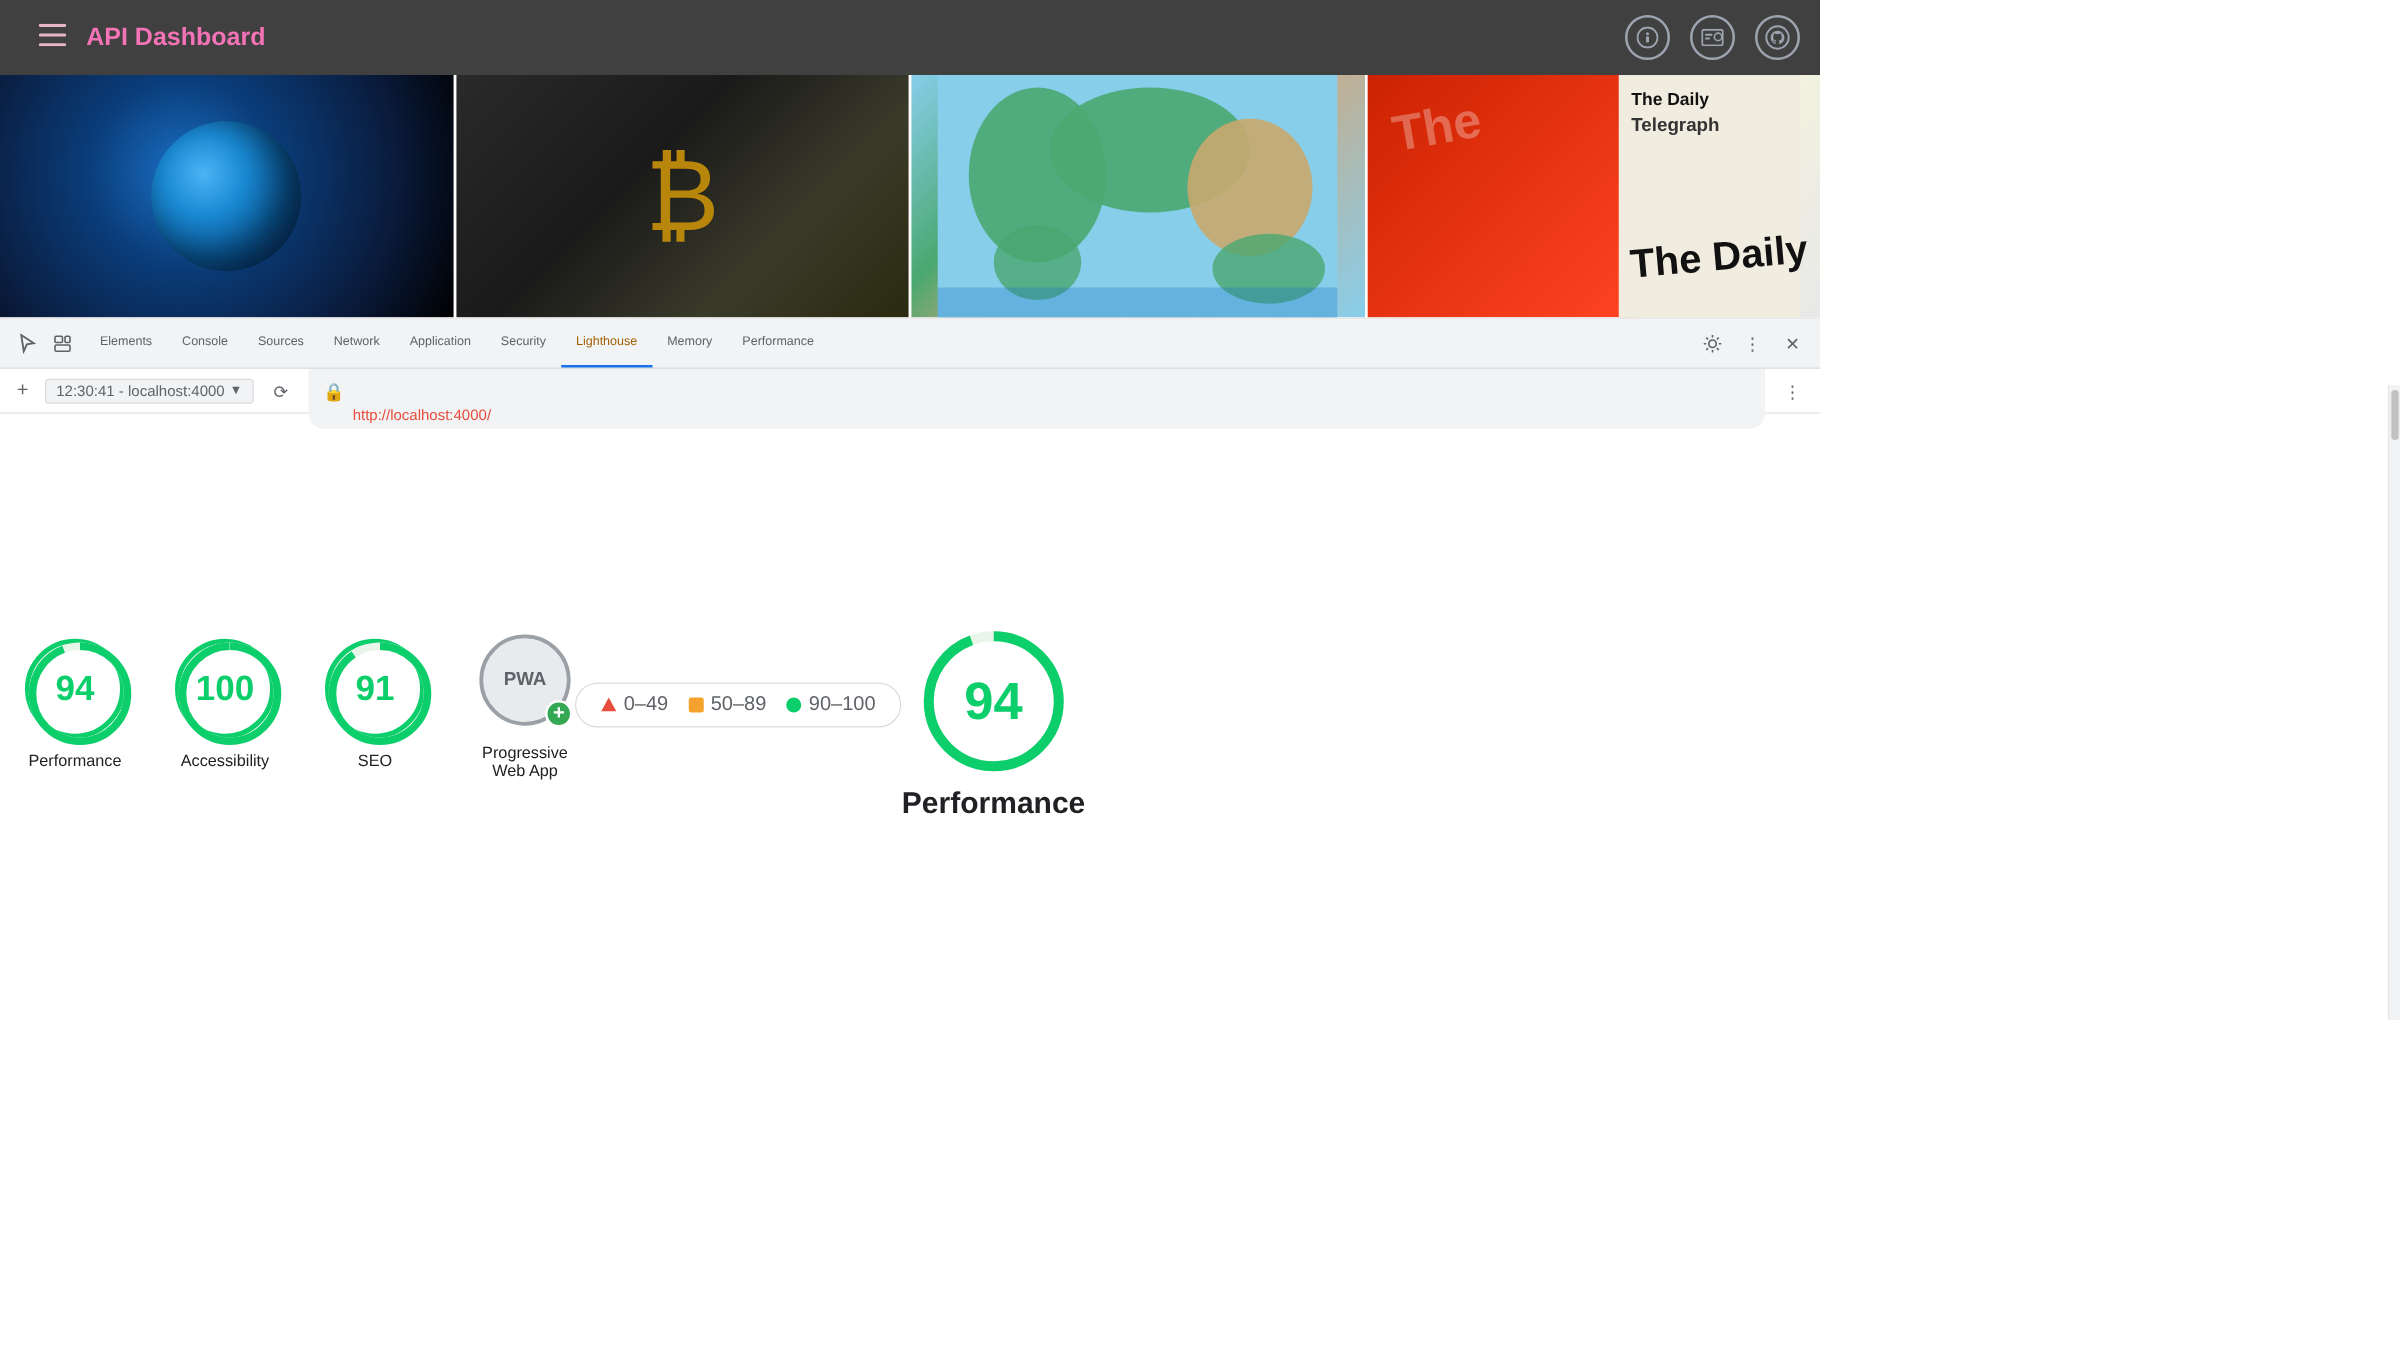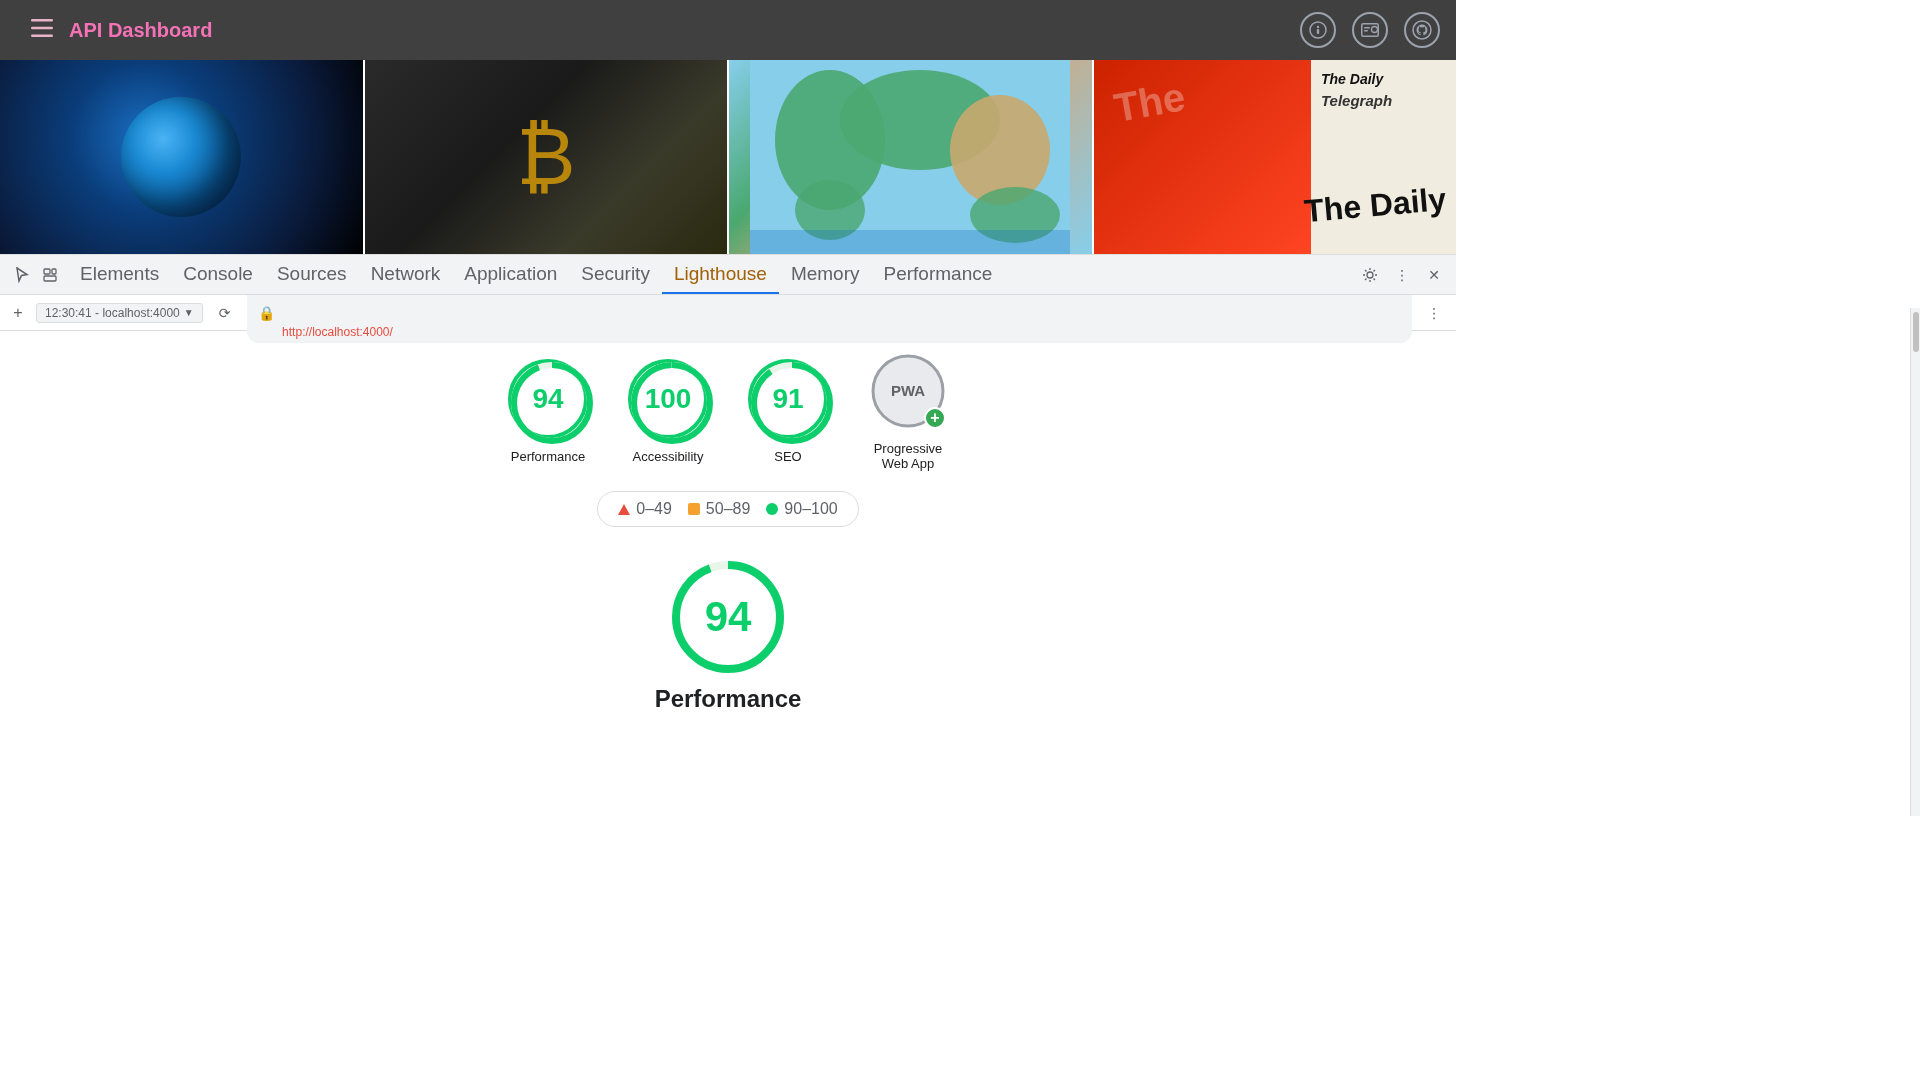--- a/index.html
+++ b/index.html
@@ -402,7 +402,7 @@
     <div class="img-newspaper">
       <div style="position:relative;width:100%;height:100%;overflow:hidden;">
         <div style="position:absolute;top:0;left:0;width:60%;height:100%;background:linear-gradient(135deg,#cc2200,#ff4422);"></div>
-        <div style="position:absolute;top:0;right:0;width:40%;height:100%;background:#f0ede0;font-style:italic;">
+        <div style="position:absolute;top:0;right:16px;width:40%;height:100%;background:#f0ede0;">
           <div style="padding:10px;font-size:11px;color:#333;line-height:1.4;">
             <div style="font-size:14px;font-weight:900;color:#111;">The Daily</div>
             <div style="font-size:15px;">Telegraph</div>

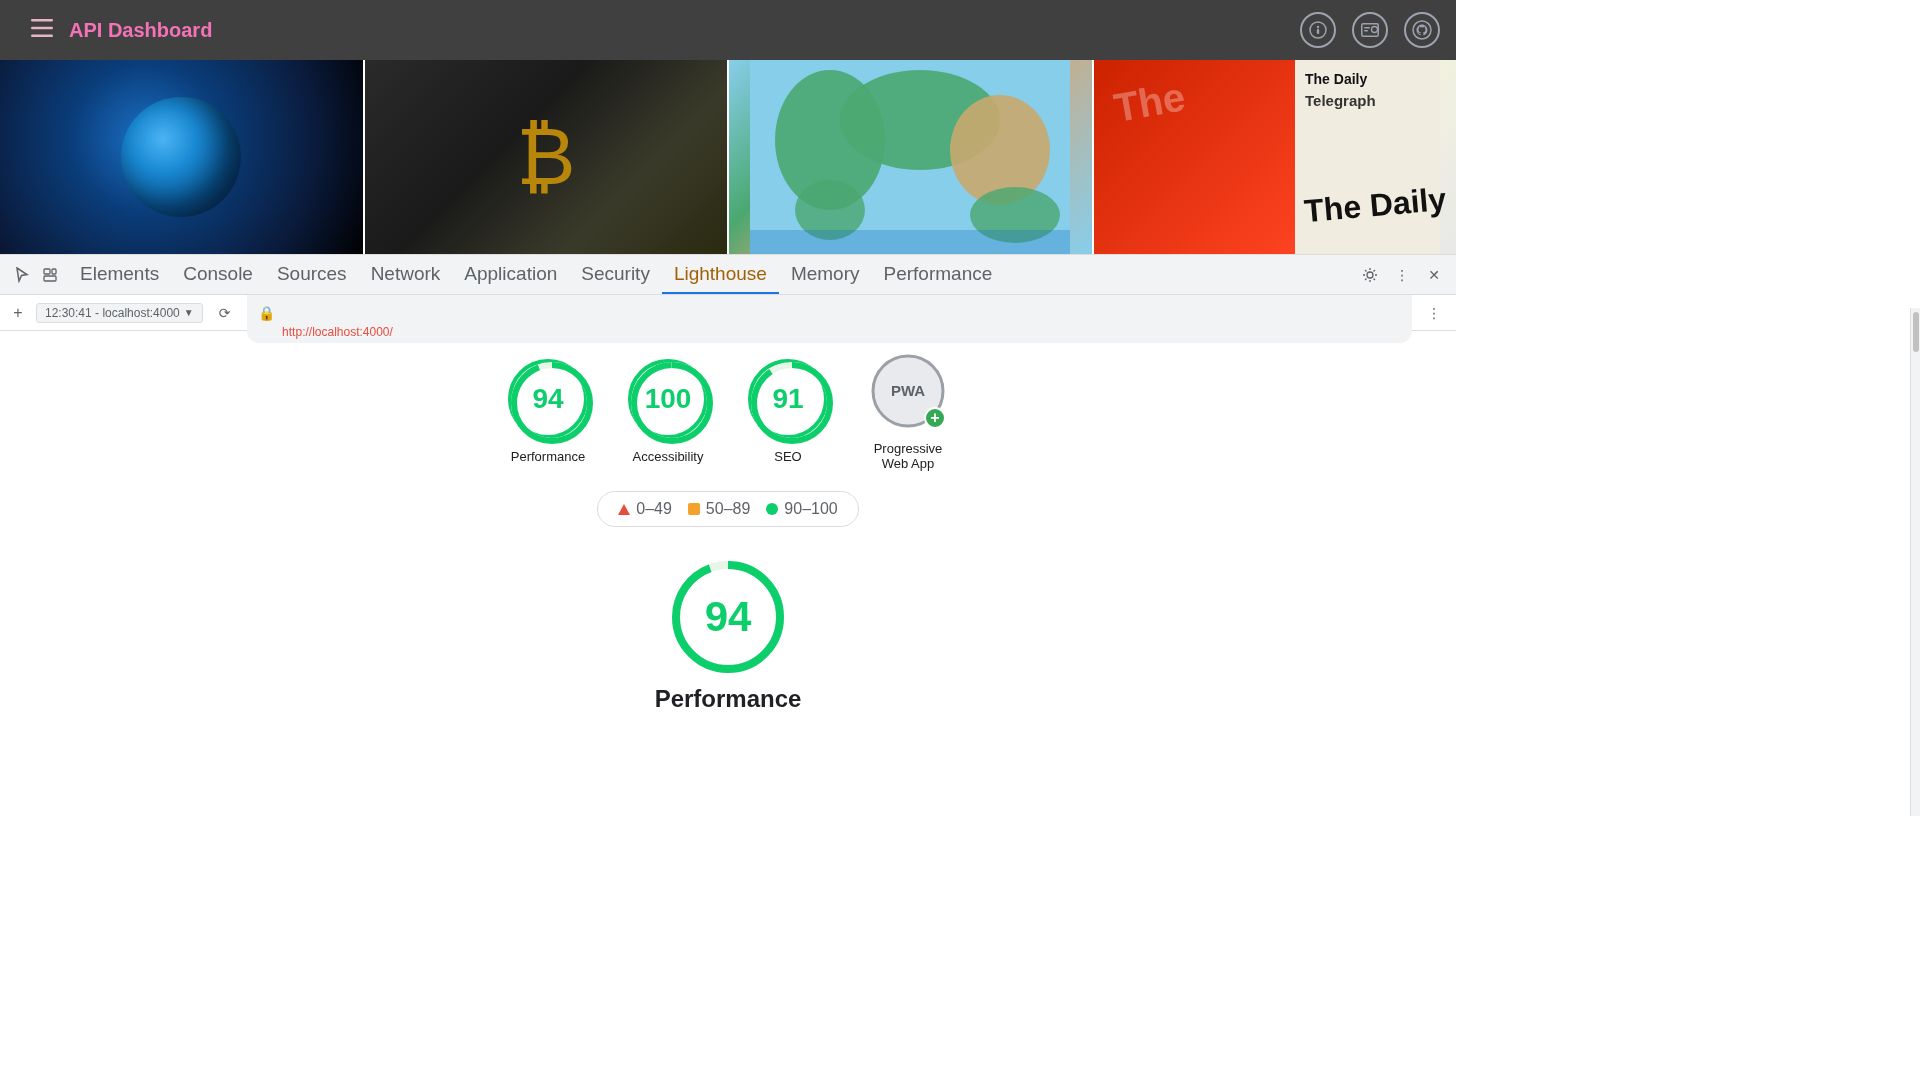--- a/index.html
+++ b/index.html
@@ -138,7 +138,7 @@
       height: 100%;
       display: flex;
       align-items: center;
-      font-size: 19px;
+      font-size: 10px;
       color: #5f6368;
       cursor: pointer;
       border-bottom: 2px solid transparent;

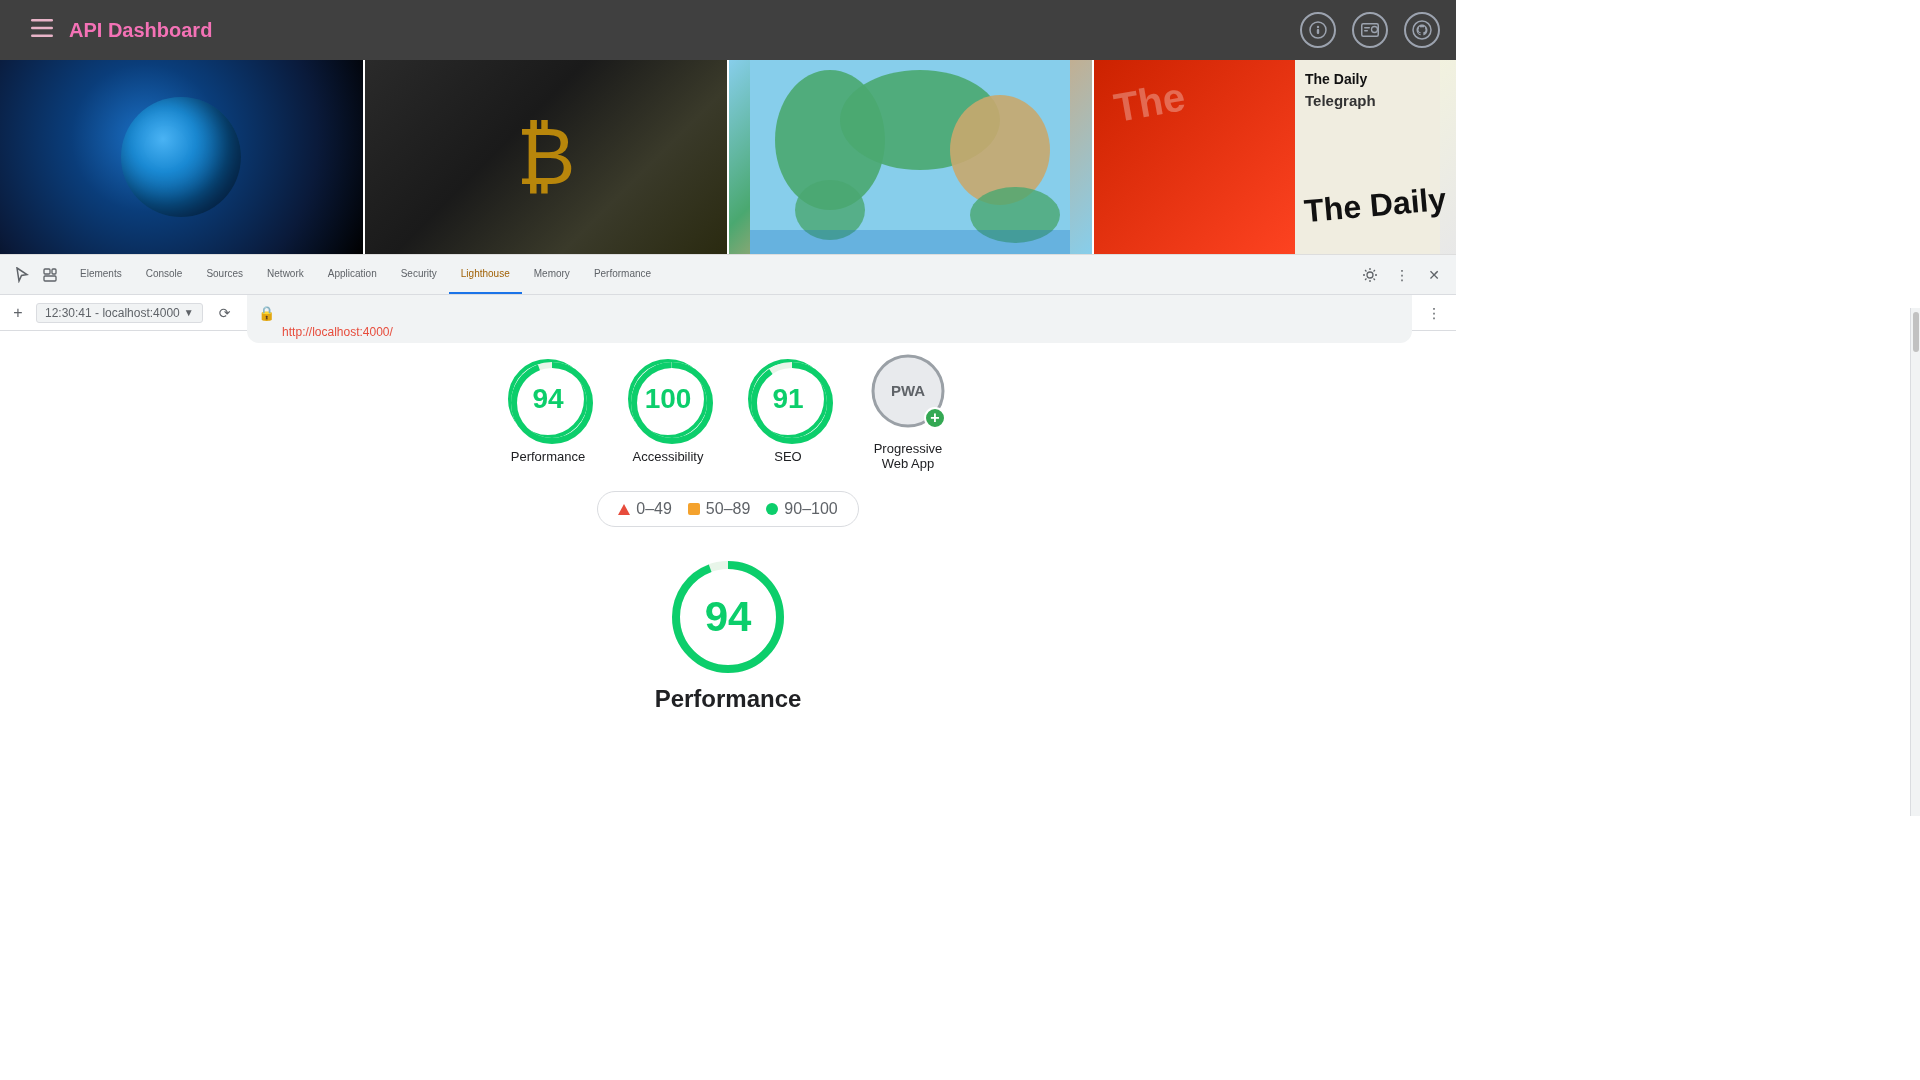--- a/index.html
+++ b/index.html
@@ -204,7 +204,6 @@
       background: #fff;
       padding: 20px;
       display: flex;
-      flex-direction: column;
       align-items: center;
       overflow-y: auto;
       height: calc(816px - 60px - 195px - 40px - 36px);

